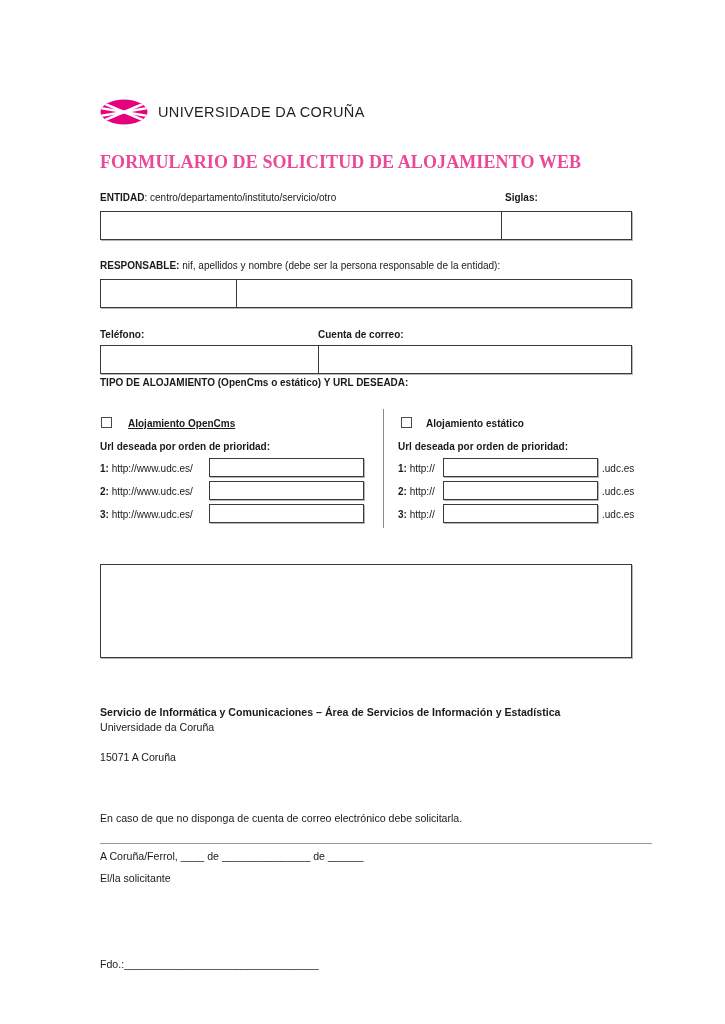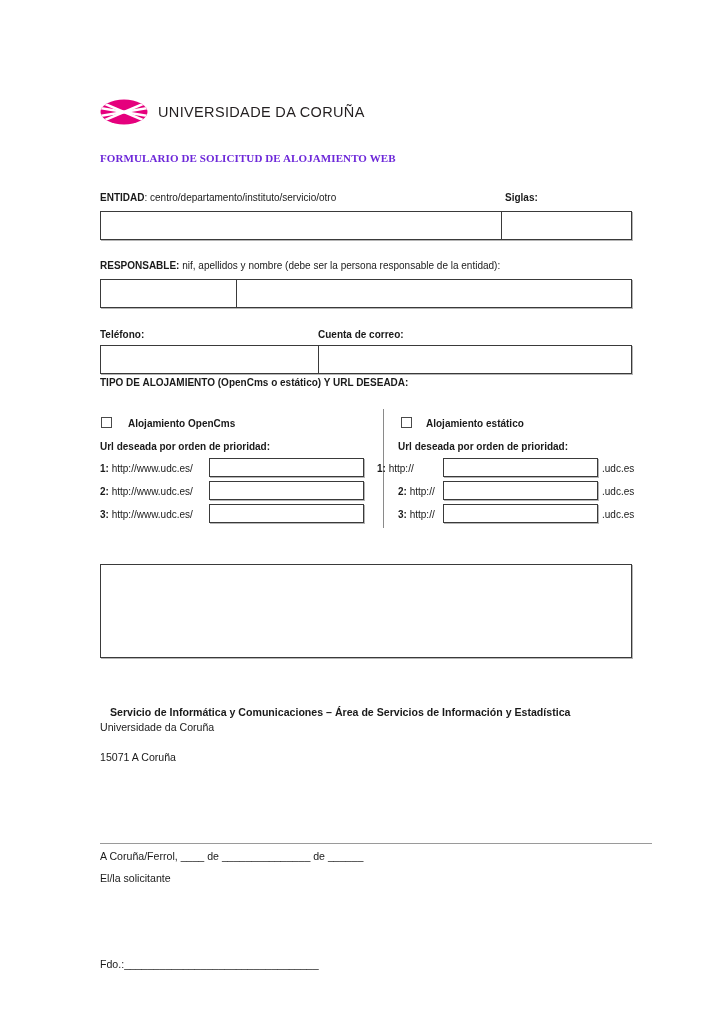--- a/index.html
+++ b/index.html
@@ -54,8 +54,8 @@
     top: 152px;
     font-family: "Liberation Serif", serif;
     font-weight: bold;
-    font-size: 11px;
-    color: #6d28d9;
+    font-size: 18px;
+    color: #ec4899;
     letter-spacing: 0.1px;
     white-space: nowrap;
   }

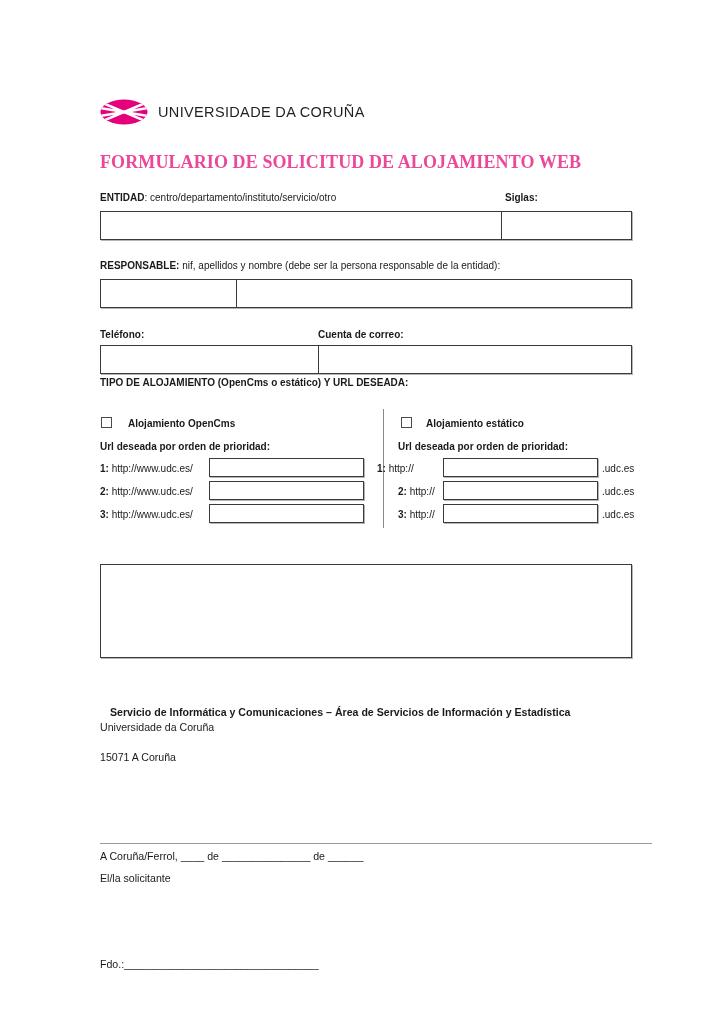--- a/index.html
+++ b/index.html
@@ -190,7 +190,7 @@
   <div id="col-divider"></div>
 
   <div class="checkbox" style="left:101px; top:417px;"></div>
-  <div class="label lbl-bold" style="left:128px; top:417px;">Alojamiento OpenCms</div>
+  <div class="label lbl-bold" style="left:128px; top:417px;text-decoration:underline;">Alojamiento OpenCms</div>
   <div class="label lbl-bold" style="left:100px; top:440px;">Url deseada por orden de prioridad:</div>
 
   <div class="label" style="left:100px; top:462px;">

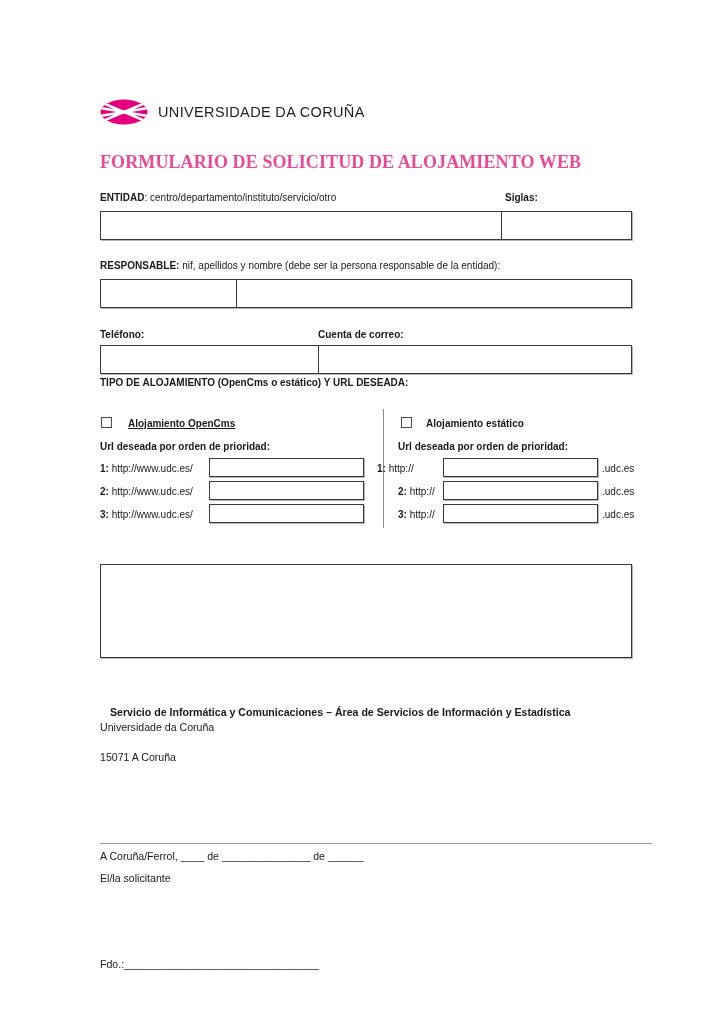--- a/index.html
+++ b/index.html
@@ -215,7 +215,7 @@
   <div class="label lbl-bold" style="left:426px; top:417px;">Alojamiento estático</div>
   <div class="label lbl-bold" style="left:398px; top:440px;">Url deseada por orden de prioridad:</div>
 
-  <div class="label" style="left:377px; top:462px;">
+  <div class="label" style="left:398px; top:462px;">
     <span class="lbl-bold">1:</span>
     <span>http://</span>
   </div>

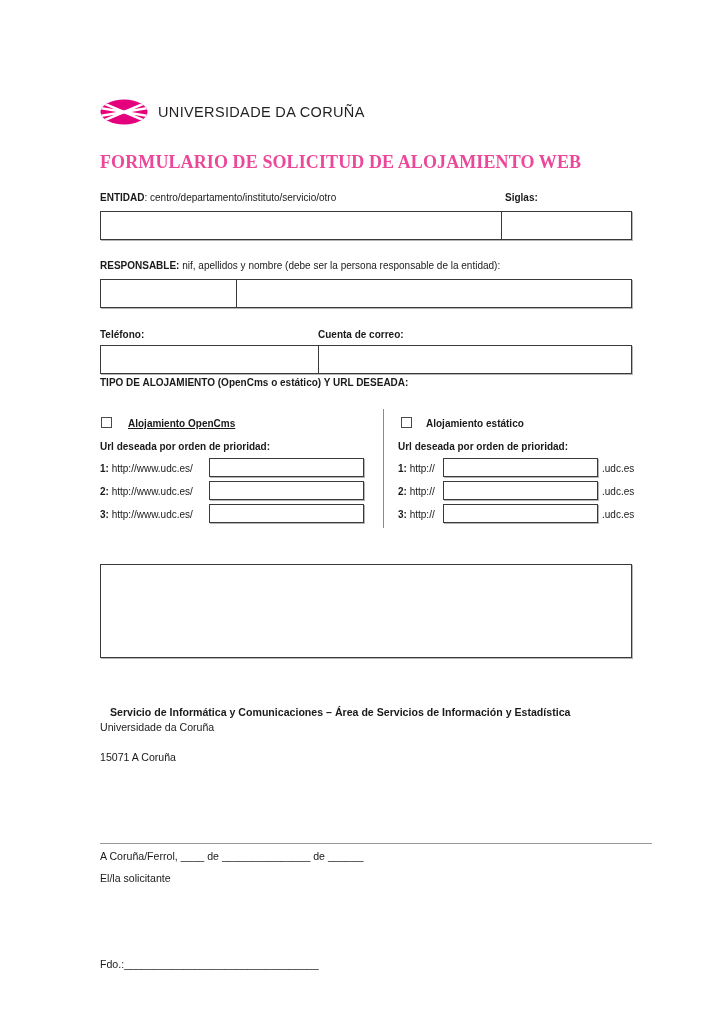--- a/index.html
+++ b/index.html
@@ -132,7 +132,7 @@
     height: 0;
     border-top: 1.1px solid #9a9a9a;
   }
-  .bold { font-weight: bold; margin-left: 10px; }
+  .bold { font-weight: bold; }
 </style>
 </head>
 <body>

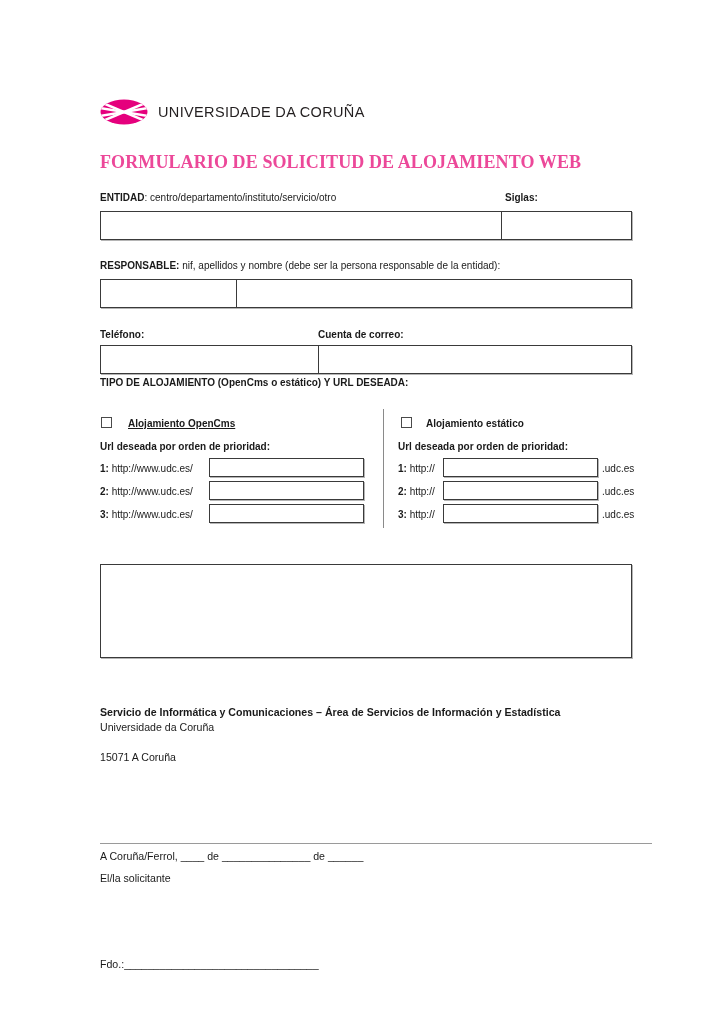--- a/index.html
+++ b/index.html
@@ -243,6 +243,7 @@
   <div class="para" style="left:100px; top:720px; width:560px;">Universidade da Coruña</div>
   <div class="para" style="left:100px; top:750px; width:560px;">15071 A Coruña</div>
 
+  <div class="para" style="left:100px; top:811px; width:560px;">En caso de que no disponga de cuenta de correo electrónico debe solicitarla.</div>
 
   <div id="sign-rule"></div>
   <div class="para" style="left:100px; top:849px; width:560px;">A Coruña/Ferrol, ____ de _______________ de ______</div>

